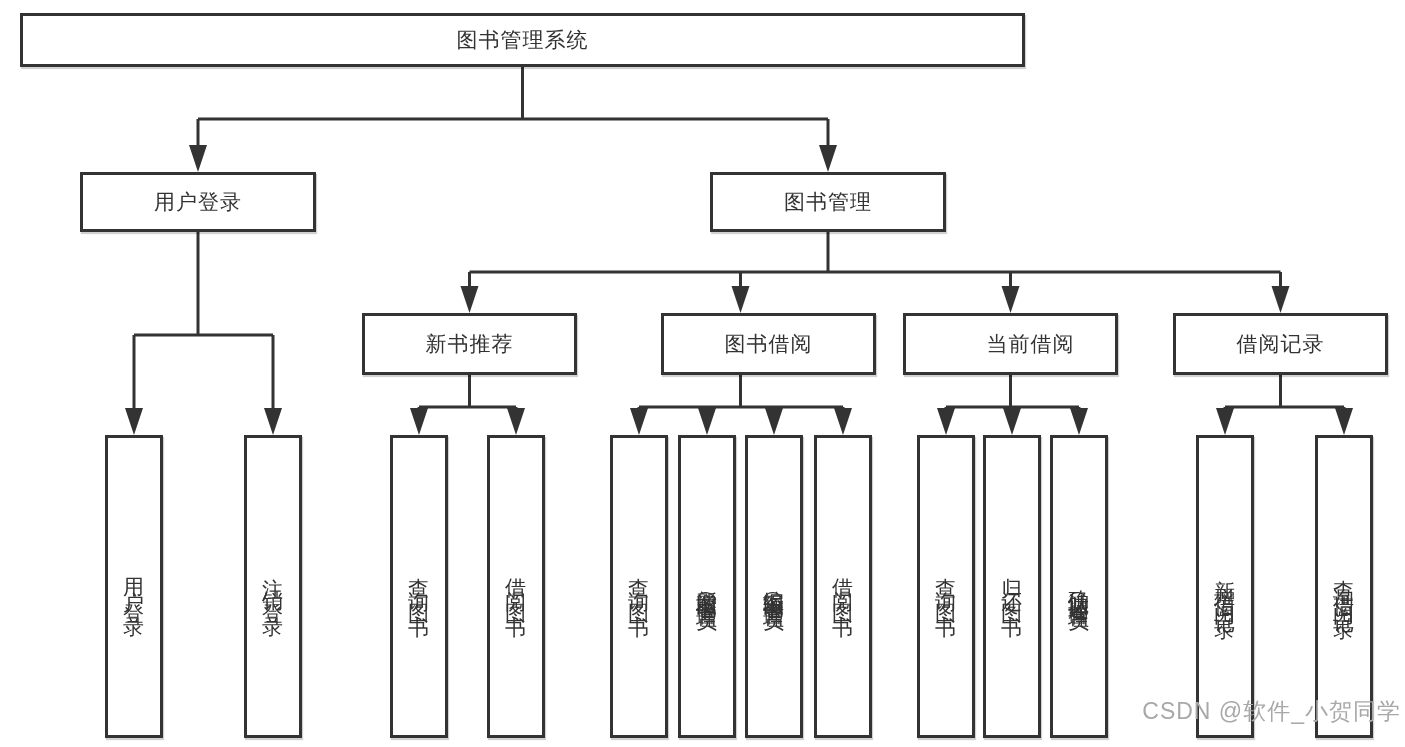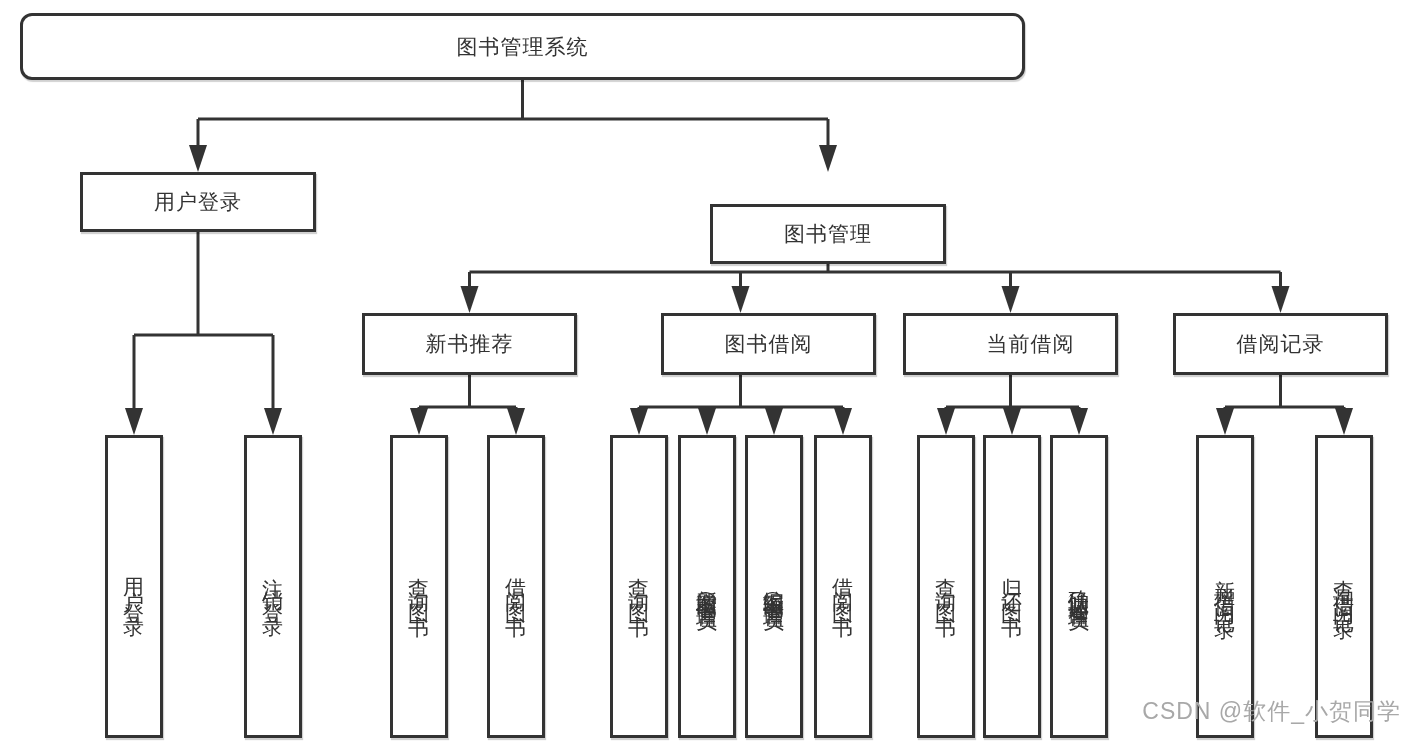--- a/index.html
+++ b/index.html
@@ -108,7 +108,7 @@
       <polygon points="1344,435 1335,408 1353,408" fill="#333333"></polygon>
     </svg>
   <div id="nodes">
-      <div class="node h" style="left: 20px; top: 13px; width: 1005px; height: 67px; border-radius: 12px;">
+      <div class="node h" style="left: 20px; top: 13px; width: 1005px; height: 54px;">
         <span>图书管理系统</span>
       </div>
       <div class="node h" style="left: 80px; top: 172px; width: 236px; height: 60px;">

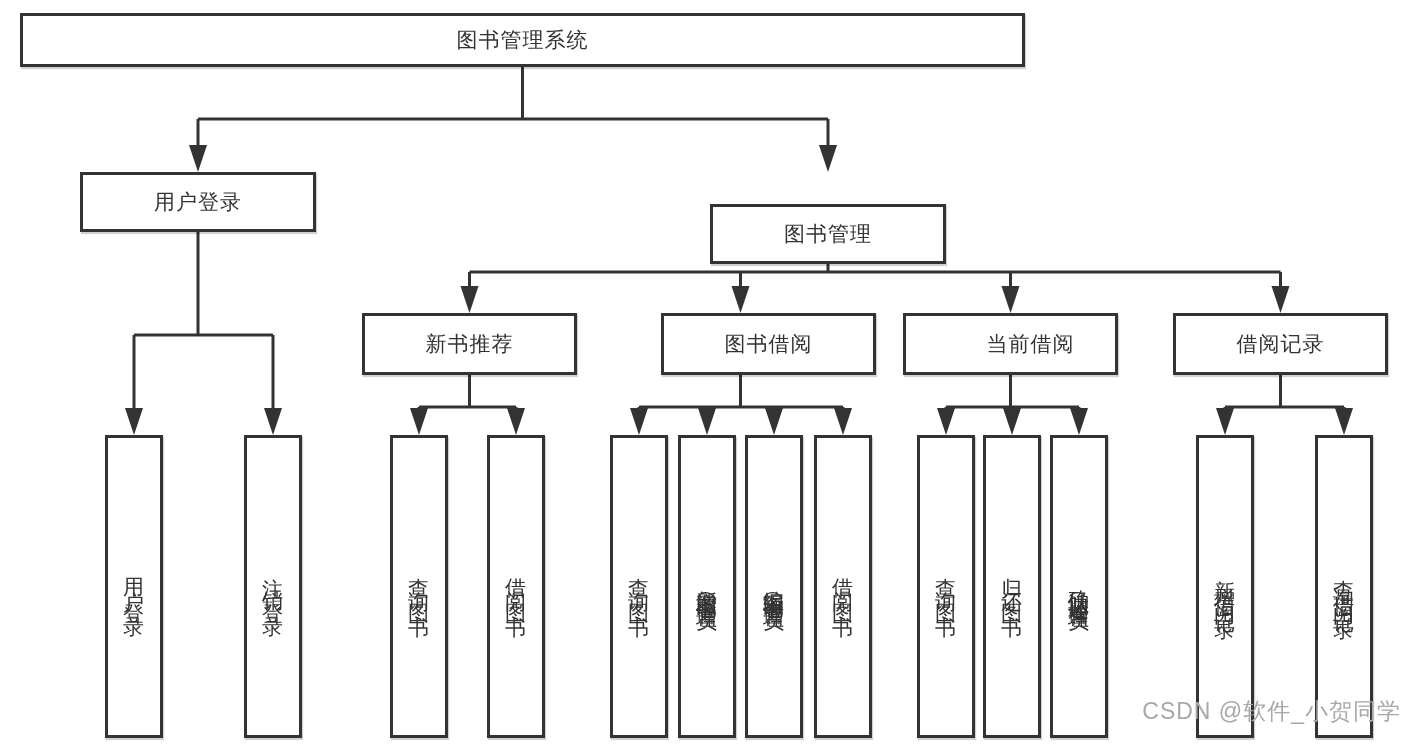--- a/index.html
+++ b/index.html
@@ -114,7 +114,7 @@
       <div class="node h" style="left: 80px; top: 172px; width: 236px; height: 60px;">
         <span>用户登录</span>
       </div>
-      <div class="node h" style="left: 710px; top: 172px; width: 236px; height: 60px; margin-top: 32px;">
+      <div class="node h" style="left: 710px; top: 172px; width: 236px; height: 60px;">
         <span>图书管理</span>
       </div>
       <div class="node h" style="left: 362px; top: 313px; width: 215px; height: 62px;">

